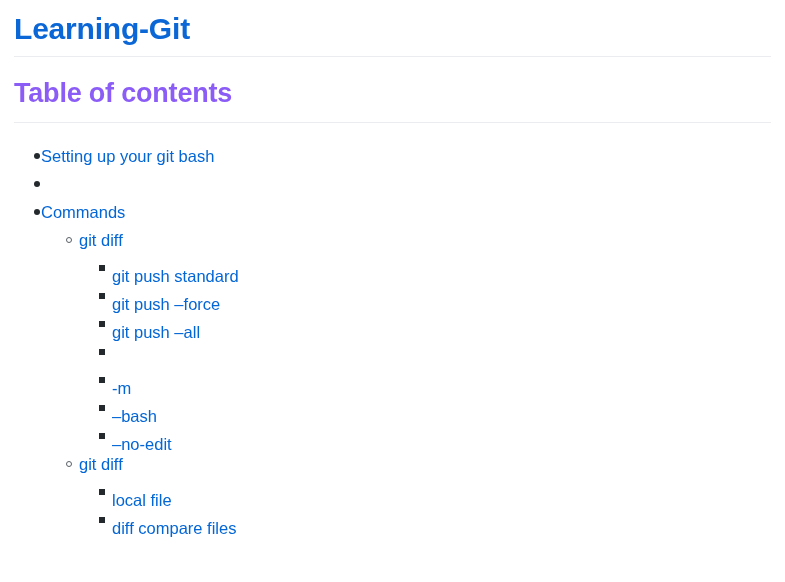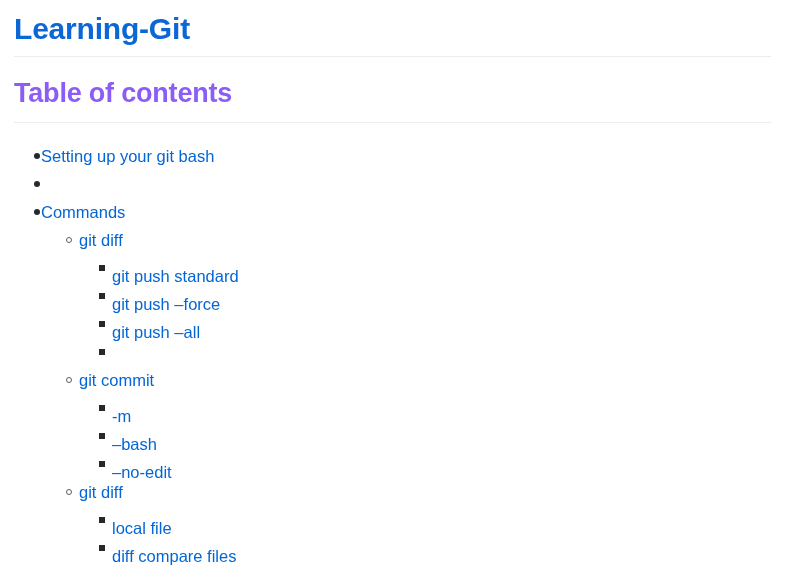--- a/index.html
+++ b/index.html
@@ -191,10 +191,6 @@
             </ul>
           </li>
           <li>
-            <div class="row lvl2">
-              <span class="marker"><span class="circle"></span></span>
-              <a href="#git-commit">git commit</a>
-            </div>
             <ul class="toc level-3">
               <li>
                 <div class="row lvl3">

